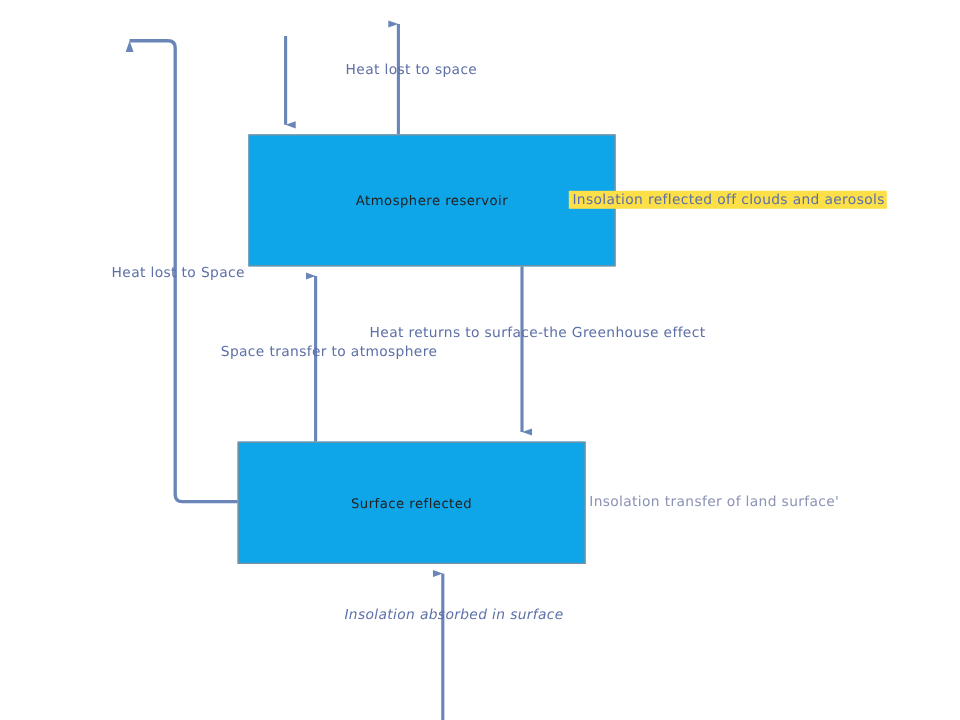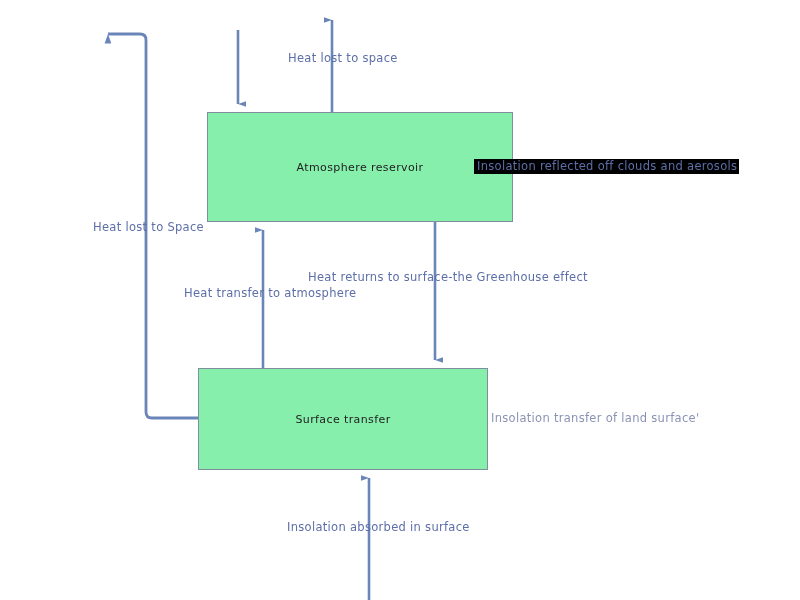--- a/index.html
+++ b/index.html
@@ -27,7 +27,7 @@
   }
   .reservoir-box {
     position: absolute;
-    background: #86efac;
+    background: #0ea5e9;
     border: 1.5px solid #7f8f9c;
     box-sizing: border-box;
     display: flex;

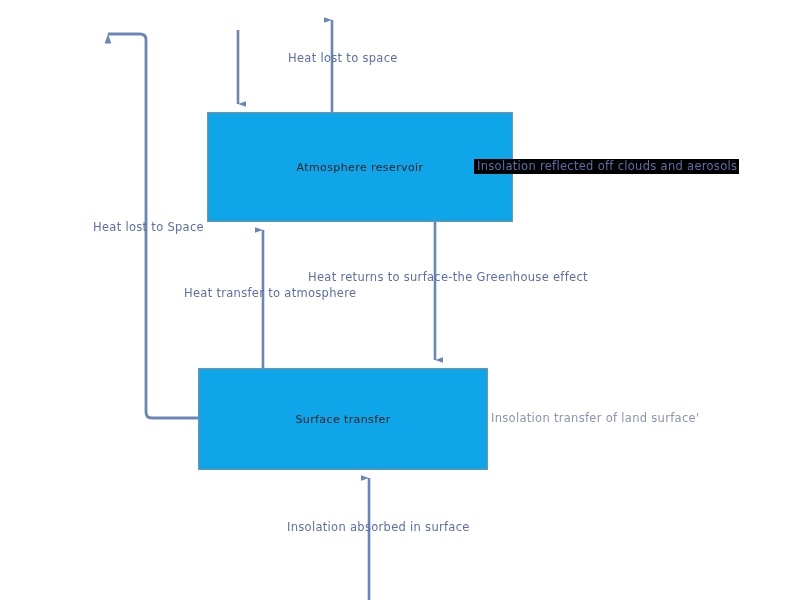--- a/index.html
+++ b/index.html
@@ -53,7 +53,7 @@
     line-height: 13px;
   }
   .flow-label.boxed {
-    background: #000000;
+    background: #fde047;
     padding: 1px 2px 1px 3px;
   }
   .flow-label.plain-ghost {

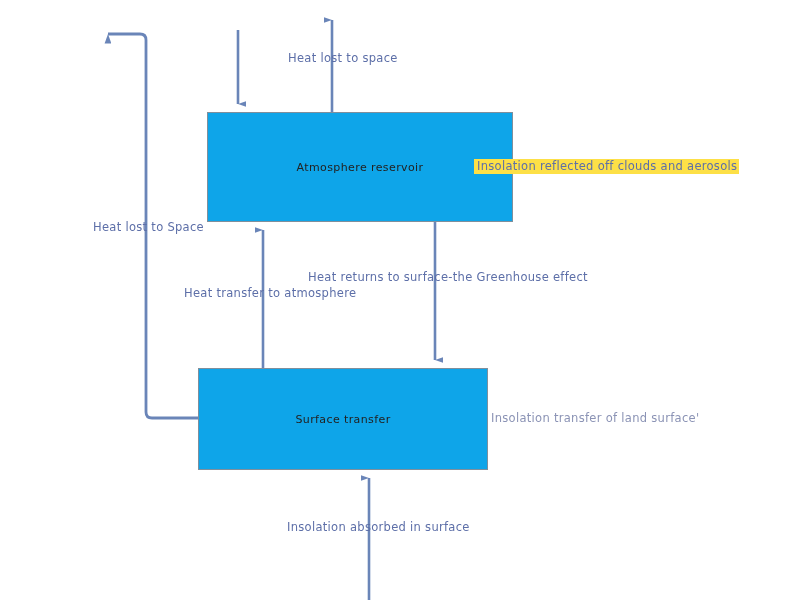--- a/index.html
+++ b/index.html
@@ -116,7 +116,7 @@
 
   <div class="flow-label" style="left:93px; top:221px;">Heat lost to Space</div>
 
-  <div class="flow-label" style="left:184px; top:287px;">Heat transfer to atmosphere</div>
+  <div class="flow-label" style="left:184px; top:287px;">Space transfer to atmosphere</div>
 
   <div class="flow-label" style="left:308px; top:271px;">Heat returns to surface-the Greenhouse effect</div>
 

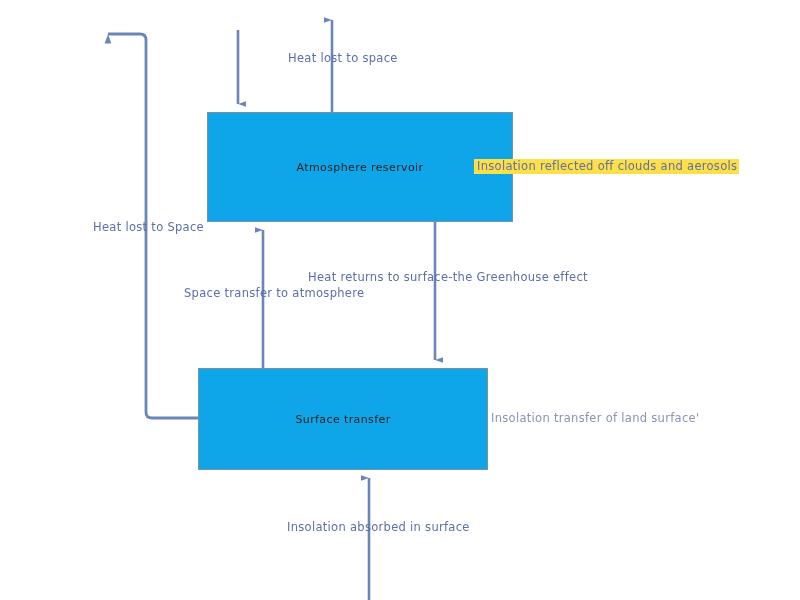--- a/index.html
+++ b/index.html
@@ -108,7 +108,7 @@
   </div>
 
   <div class="reservoir-box" style="left:198px; top:368px; width:290px; height:102px;">
-    <span class="reservoir-label">Surface transfer</span>
+    <span class="reservoir-label">Surface reflected</span>
   </div>
 
 

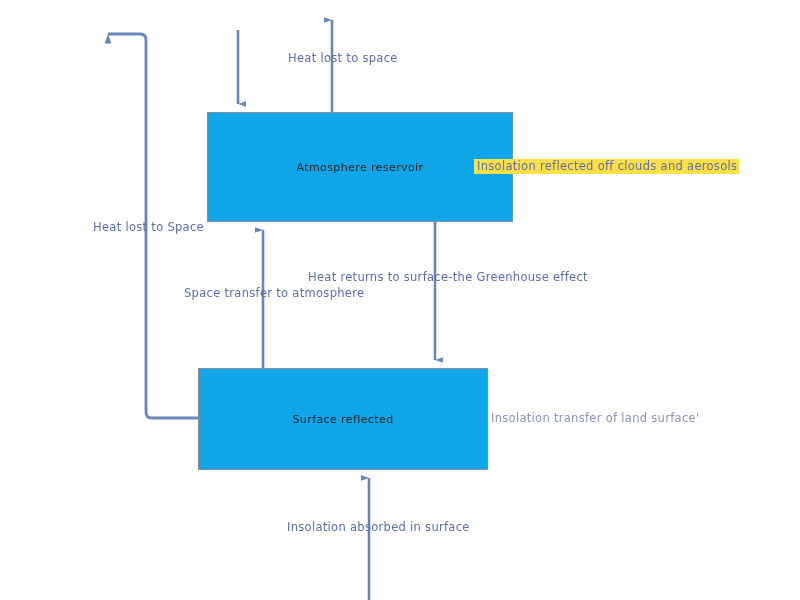--- a/index.html
+++ b/index.html
@@ -120,7 +120,7 @@
 
   <div class="flow-label" style="left:308px; top:271px;">Heat returns to surface-the Greenhouse effect</div>
 
-  <div class="flow-label" style="left:287px; top:521px;">Insolation absorbed in surface</div>
+  <div class="flow-label" style="left:287px; top:506px;font-style:italic;">Insolation absorbed in surface</div>
 
   <div class="flow-label boxed" style="left:474px; top:159px;">Insolation reflected off clouds and aerosols</div>
 

